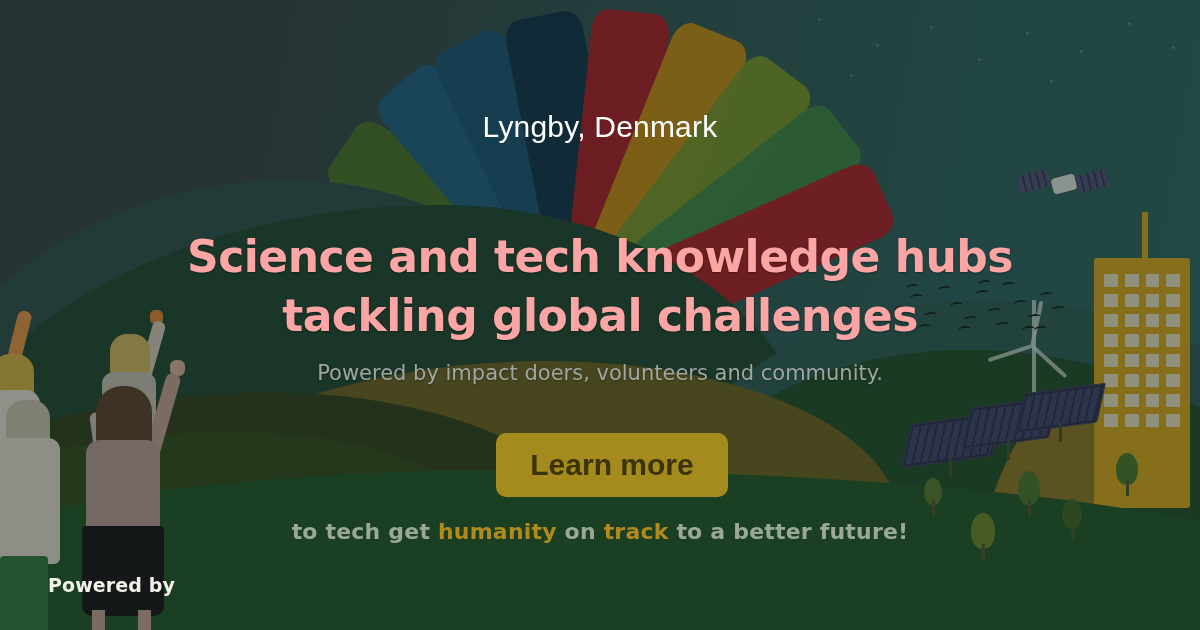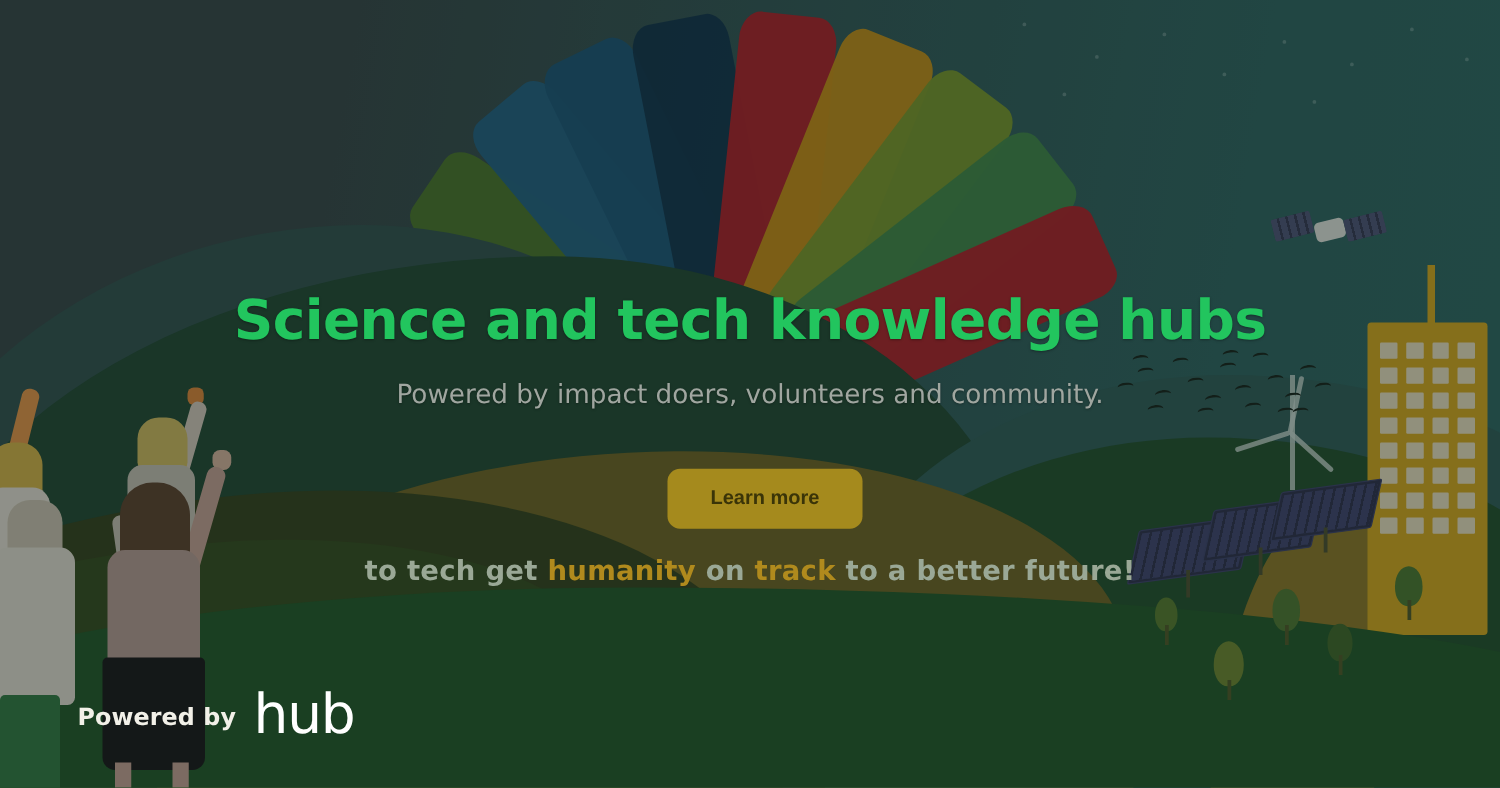--- a/index.html
+++ b/index.html
@@ -440,6 +440,7 @@
   </div>
 
   <div class="overlay">
+    <div class="location">Lyngby, Denmark</div>
   </div>
 
   <div class="powered">

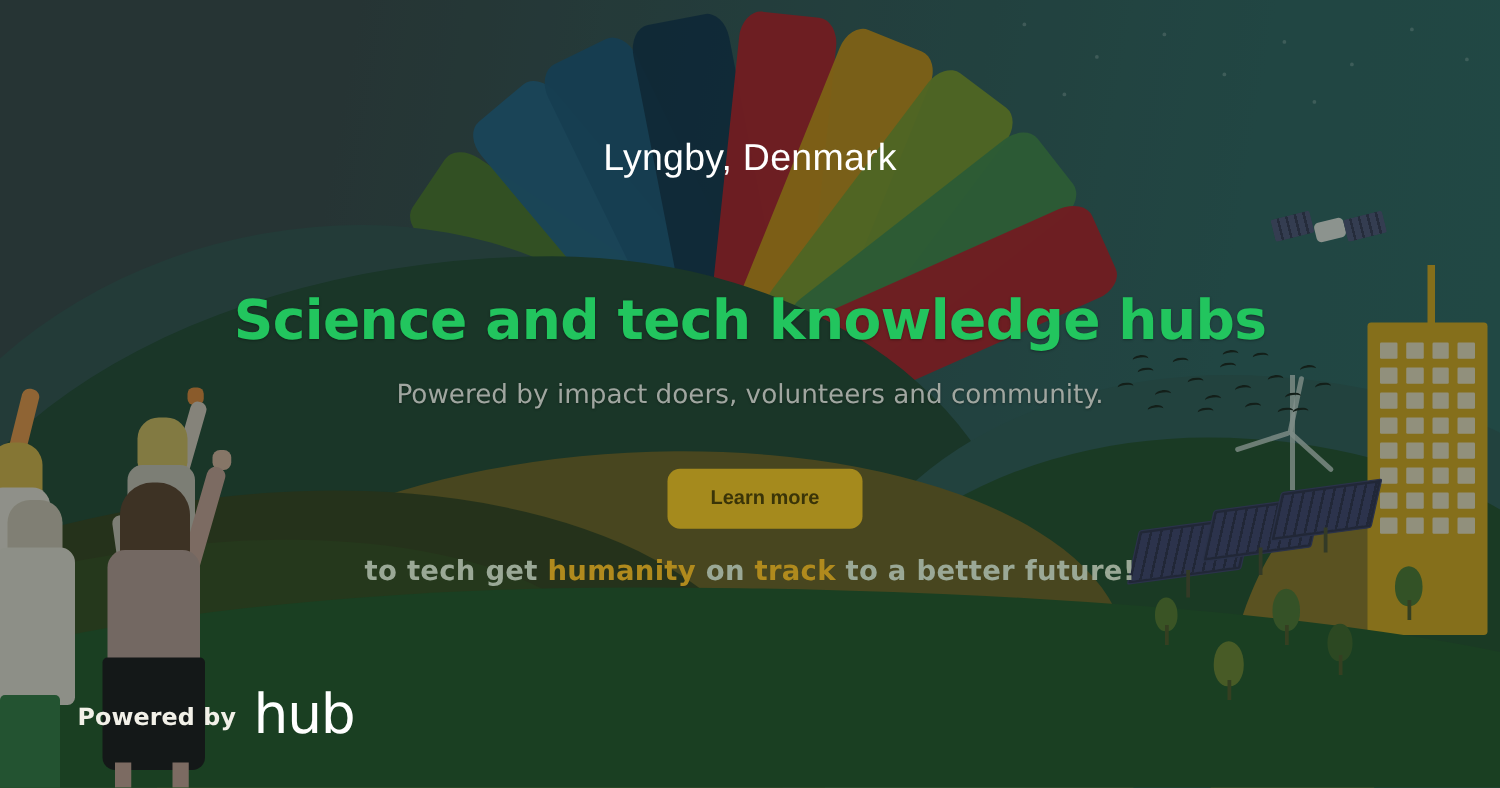--- a/index.html
+++ b/index.html
@@ -175,7 +175,7 @@
   }
   .page-head {
     font-size: 44px; font-weight: 700; line-height: 1.33;
-    letter-spacing: -0.5px; color: #22c55e;
+    letter-spacing: -0.5px; color: #fca5a5;
     text-shadow: 0 1px 2px rgba(0,0,0,.35);
   }
   .page-sub {

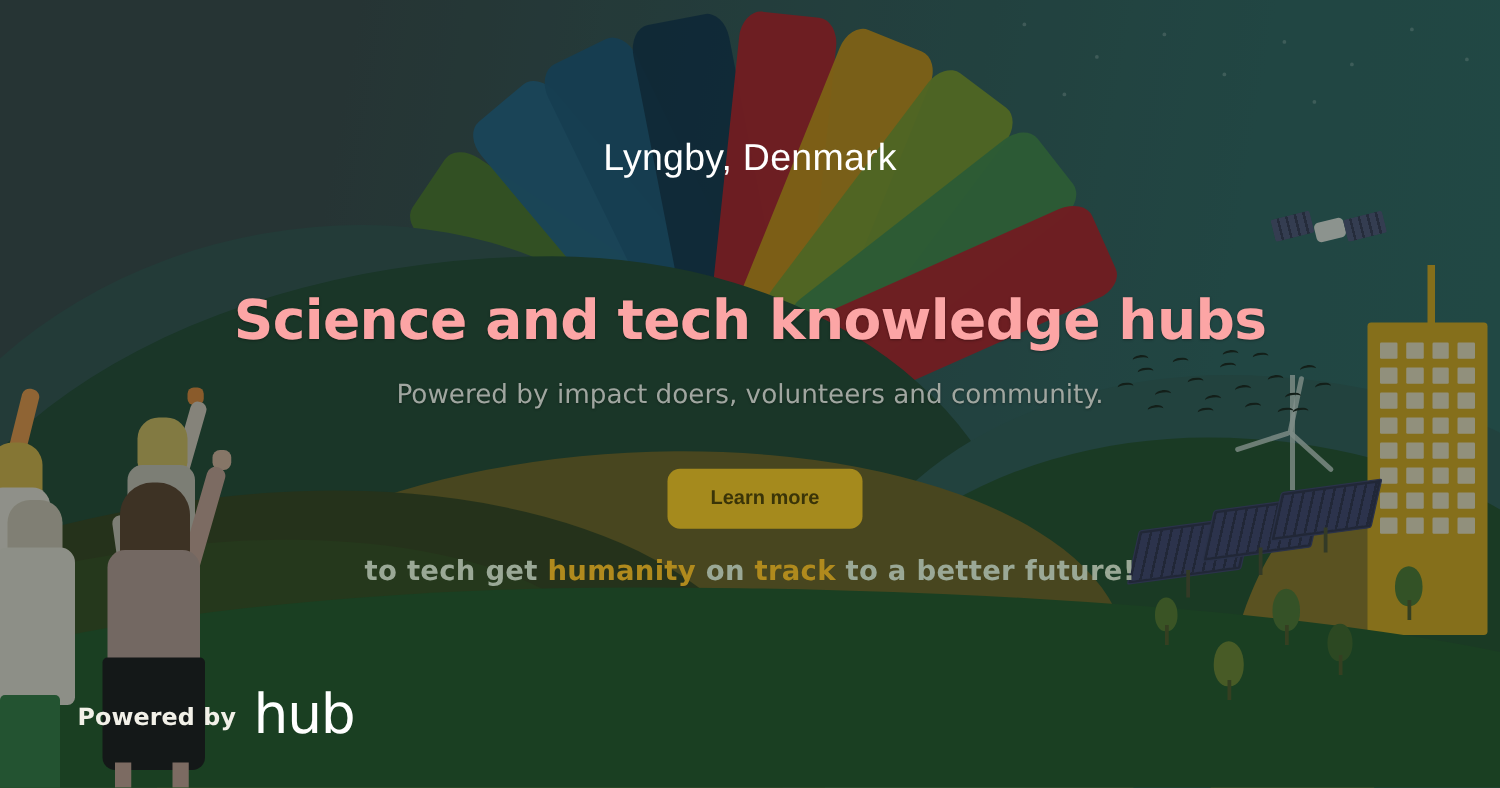--- a/index.html
+++ b/index.html
@@ -433,6 +433,7 @@
   <div class="page-text">
     <div class="page-head">
       <div>Science and tech knowledge hubs</div>
+      <div>tackling global challenges</div>
     </div>
     <div class="page-sub">Powered by impact doers, volunteers and community.</div>
     <button class="page-cta">Learn more</button>

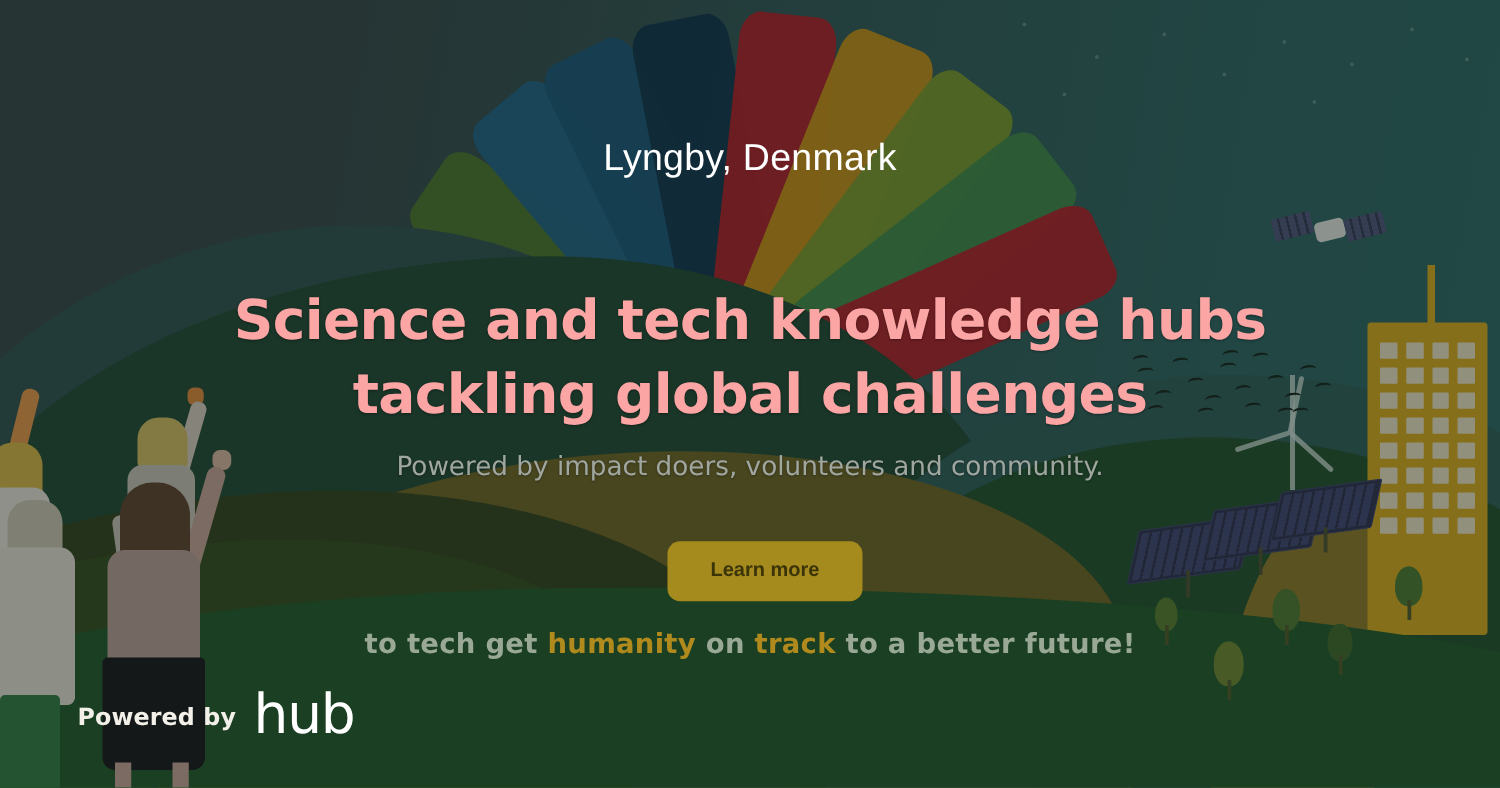--- a/index.html
+++ b/index.html
@@ -186,7 +186,7 @@
     margin-top: 48px;
     background: #a58a1d;
     color: #3a3408;
-    font-size: 16px; font-weight: 700;
+    font-size: 30px; font-weight: 700;
     padding: 15px 34px; border-radius: 10px;
     border: none;
     margin-left: 24px;

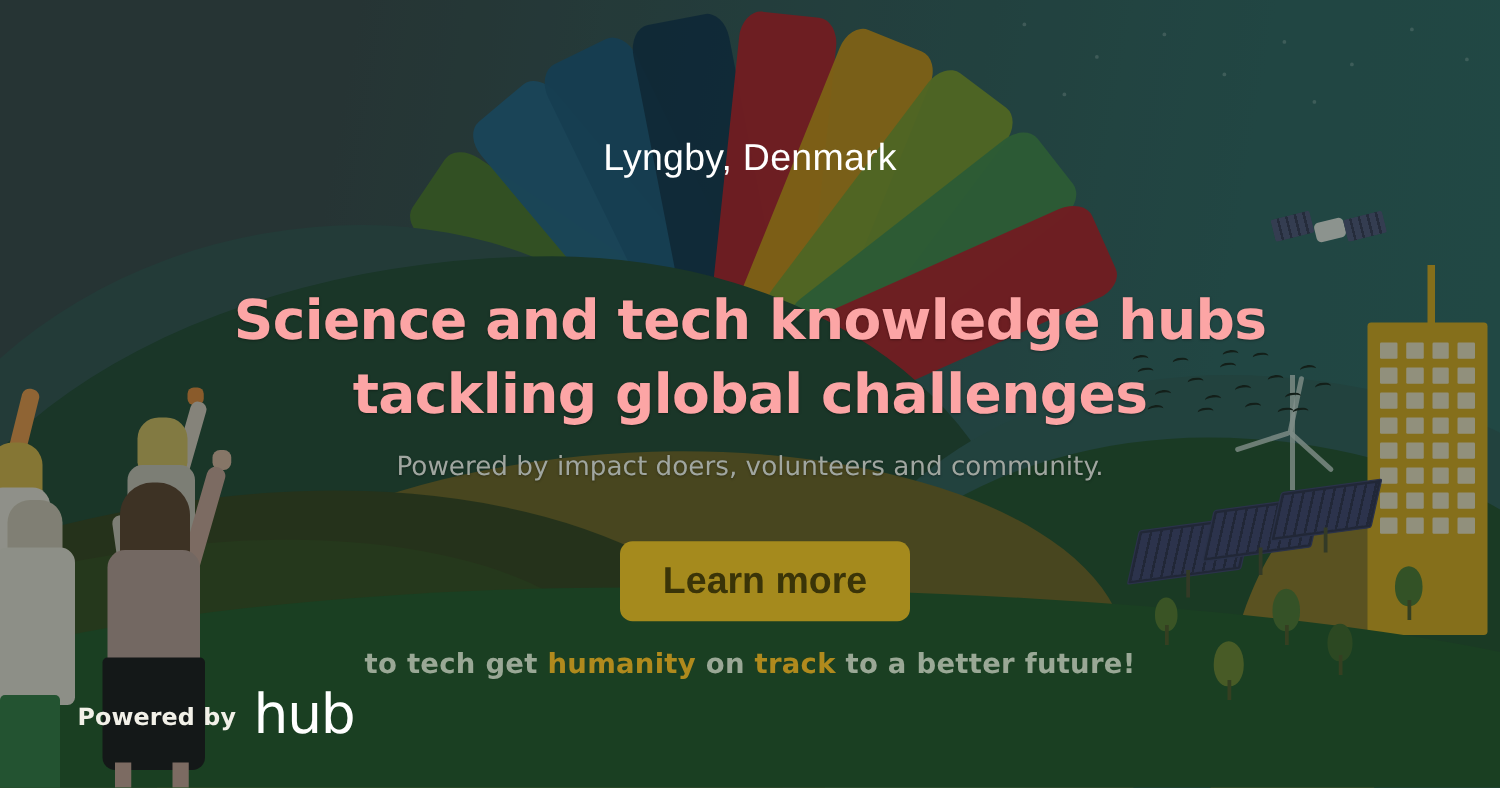--- a/index.html
+++ b/index.html
@@ -236,7 +236,7 @@
 
   
   .powered {
-    position: absolute; left: 62px; bottom: 34px;
+    position: absolute; left: 48px; bottom: 34px;
     display: flex; align-items: center; gap: 14px;
   }
   .powered-label {

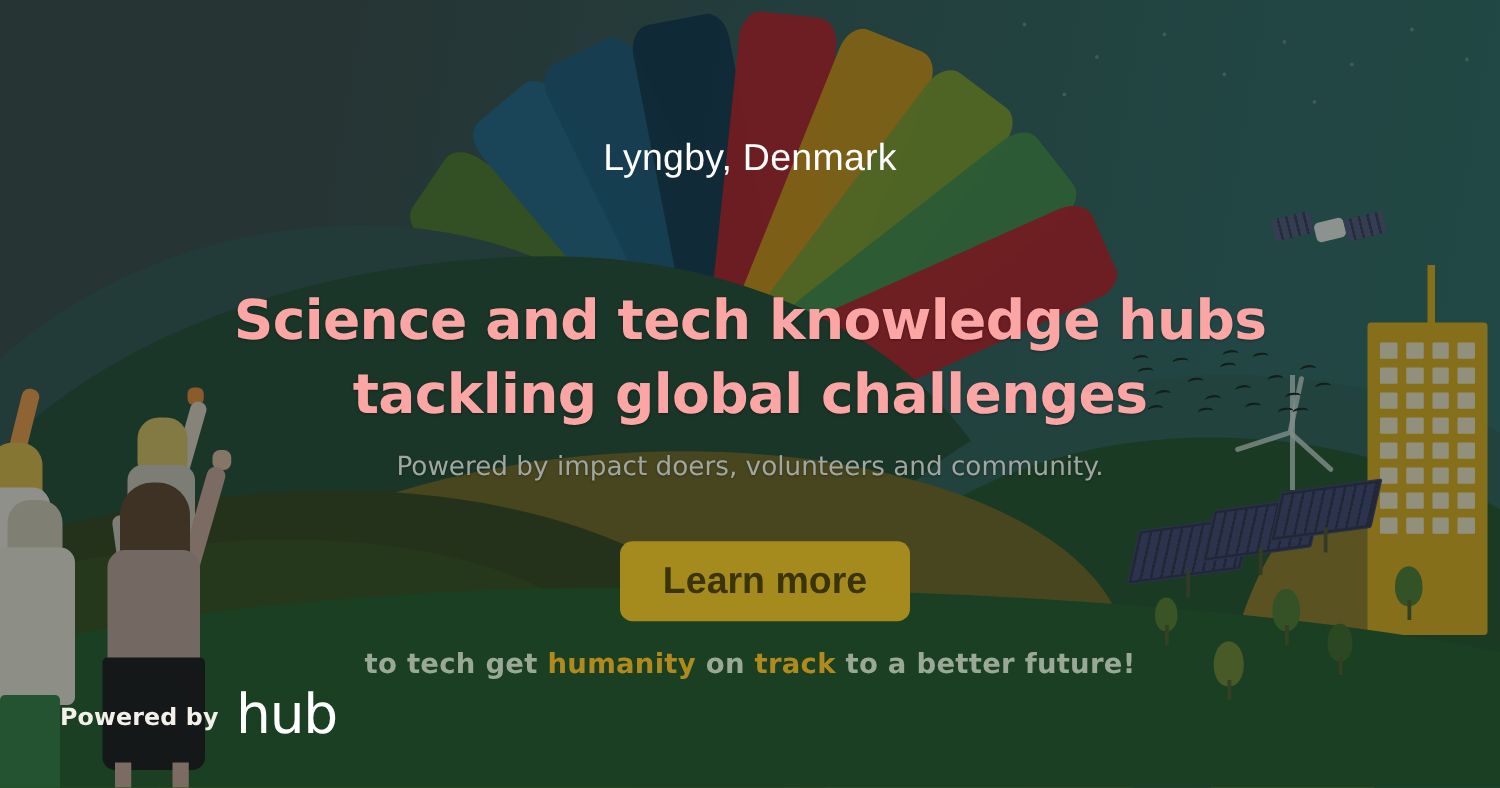--- a/index.html
+++ b/index.html
@@ -446,7 +446,6 @@
 
   <div class="powered">
     <span class="powered-label">Powered by</span>
-    <span class="hub-mark">hub</span>
   </div>
 
 </div>

